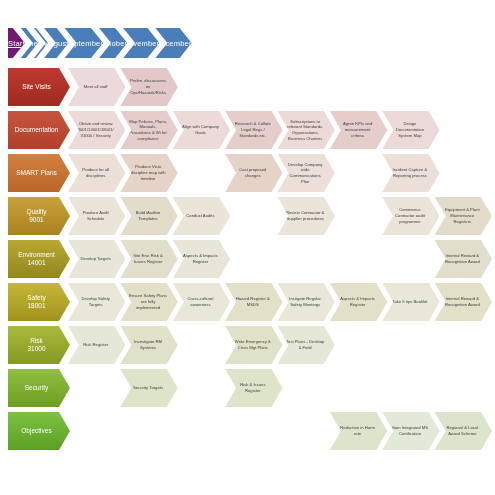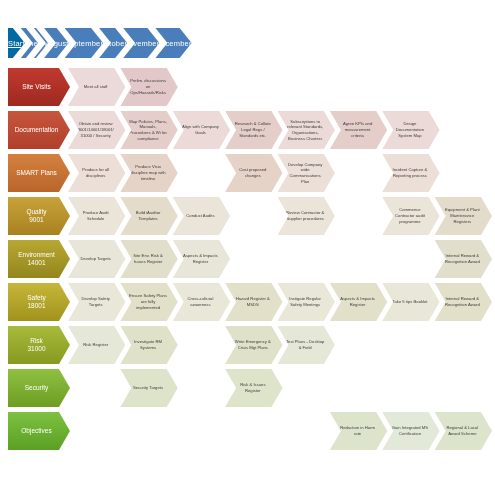--- a/index.html
+++ b/index.html
@@ -92,7 +92,7 @@
 <div id="board">
 
   <div class="header-row">
-      <div class="hdr-cell" style="background: #0369a1; text-decoration: underline;">
+      <div class="hdr-cell" style="background: #701a75; text-decoration: underline;">
         <span class="hdr-label">Start</span>
       </div>
       <div class="hdr-cell" style="background: rgb(74, 126, 187);">

